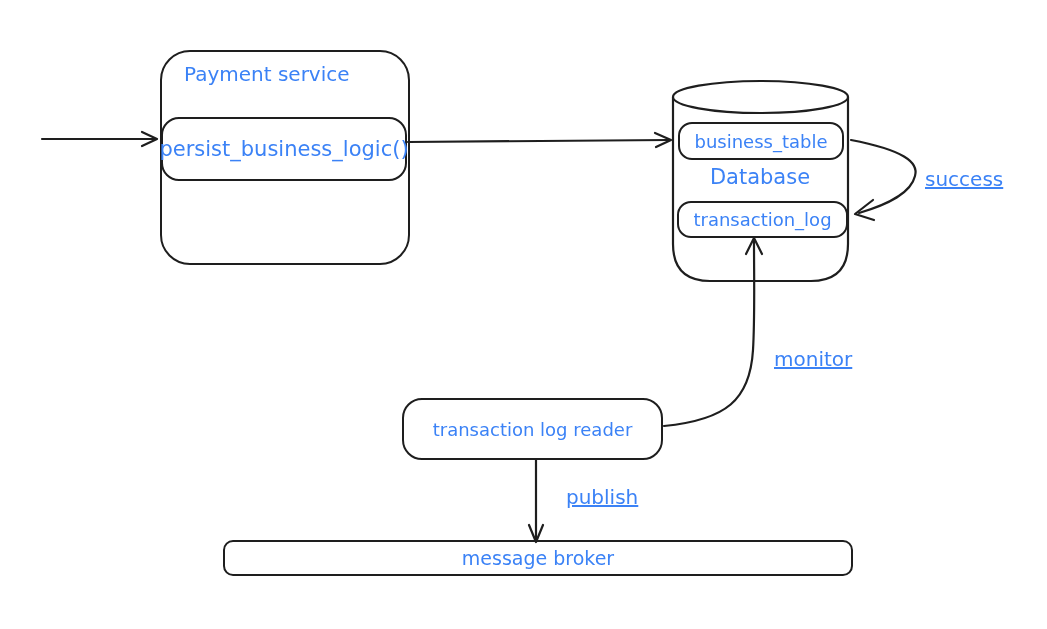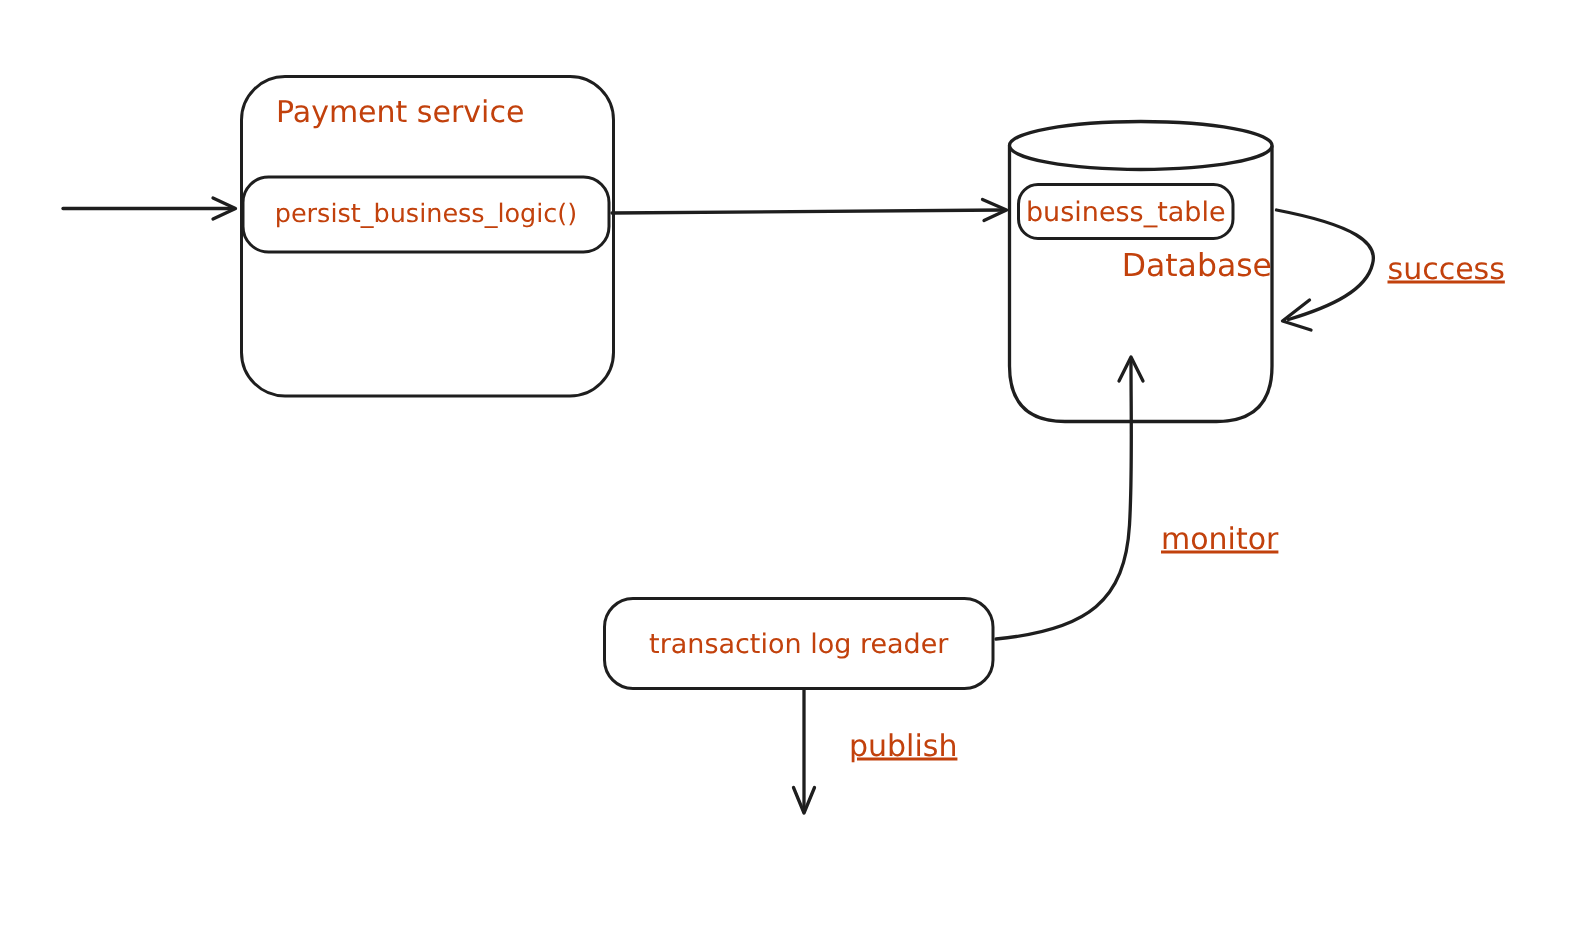--- a/index.html
+++ b/index.html
@@ -13,7 +13,7 @@
     height: 629px;
     background: #ffffff;
     font-family: "DejaVu Sans", "Liberation Sans", sans-serif;
-    color: #c2410c;
+    color: #3b82f6;
     overflow: hidden;
   }
   .wires {

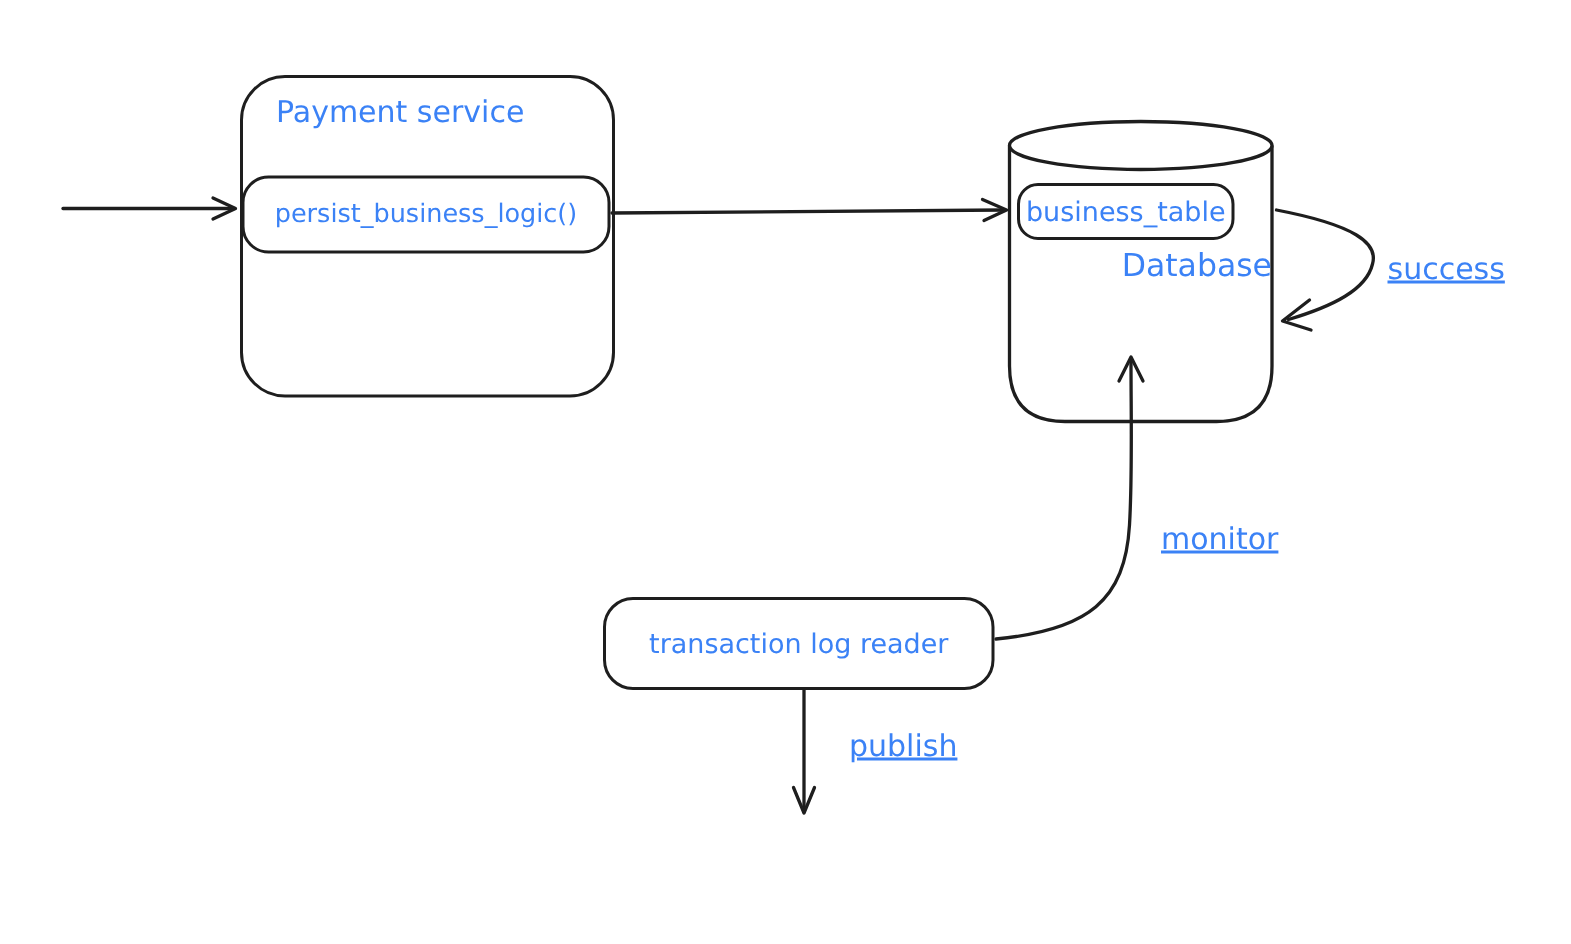--- a/index.html
+++ b/index.html
@@ -58,7 +58,7 @@
   
   #payment-box   { left: 160px; top: 50px;  width: 250px; height: 215px; }
   #payment-title { left: 184px; top: 62px; }
-  #persist-box   { left: 161px; top: 117px; width: 246px; height: 52px; font-size: 17px; border-radius: 18px; }
+  #persist-box   { left: 161px; top: 117px; width: 246px; height: 64px; font-size: 21px; border-radius: 18px; }
   #business-box  { left: 678px; top: 122px; width: 145px; height: 38px; }
   #database-title{ left: 672px; top: 165px; width: 176px; text-align: right; font-size: 21px; }
   #translog-box  { left: 677px; top: 201px; width: 171px; height: 37px; }

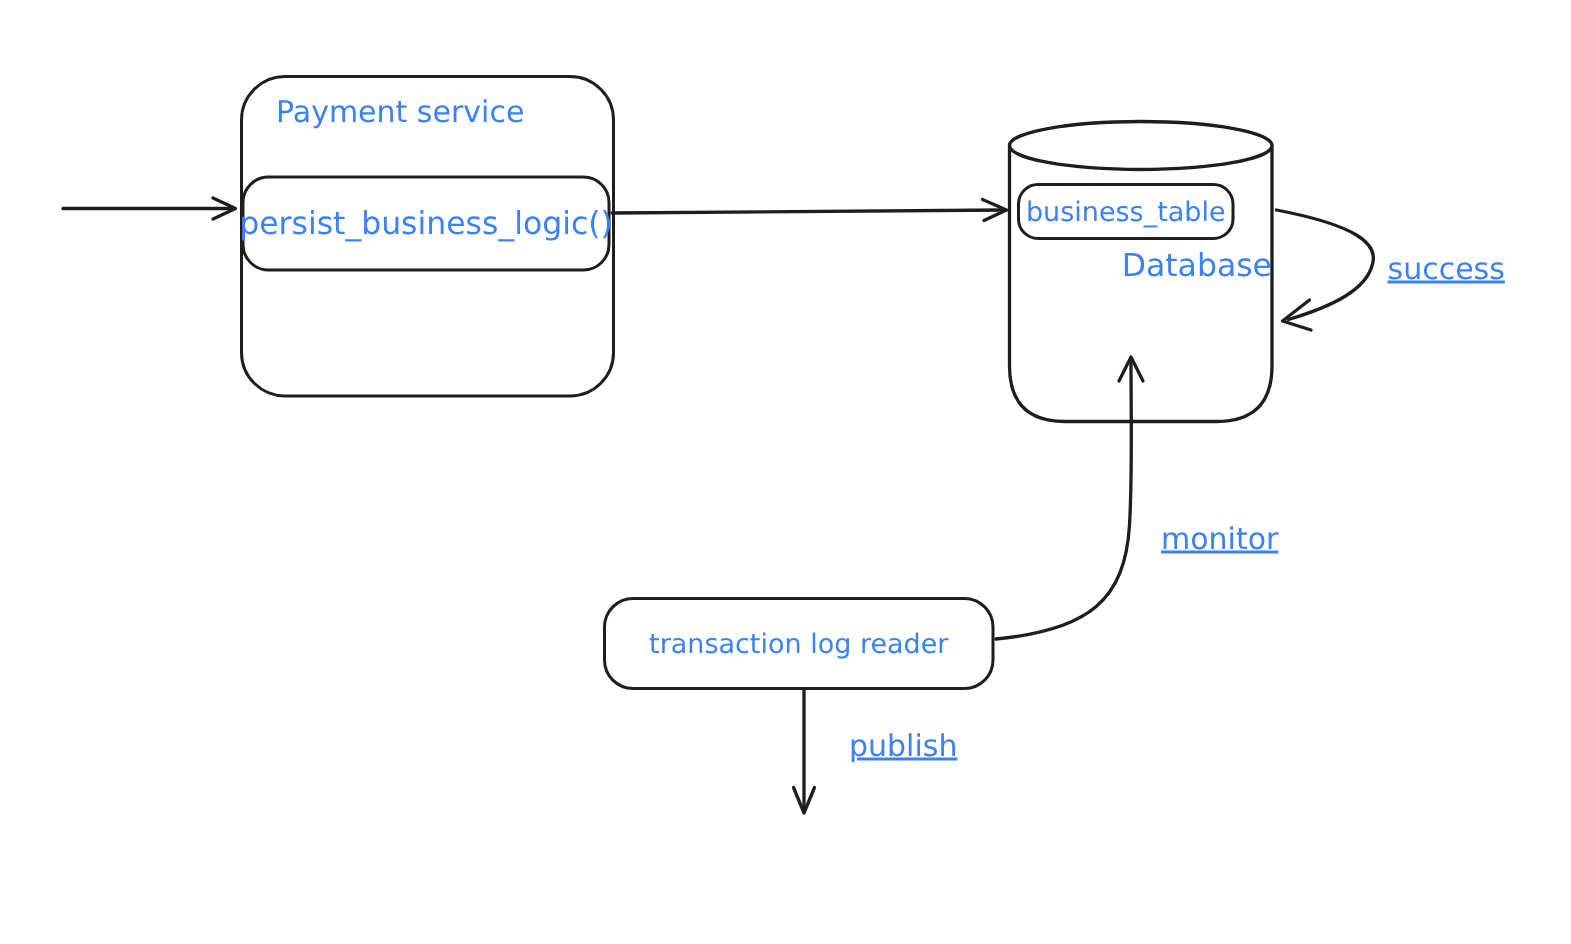--- a/index.html
+++ b/index.html
@@ -59,7 +59,7 @@
   #payment-box   { left: 160px; top: 50px;  width: 250px; height: 215px; }
   #payment-title { left: 184px; top: 62px; }
   #persist-box   { left: 161px; top: 117px; width: 246px; height: 64px; font-size: 21px; border-radius: 18px; }
-  #business-box  { left: 678px; top: 122px; width: 145px; height: 38px; }
+  #business-box  { left: 678px; top: 122px; width: 166px; height: 38px; }
   #database-title{ left: 672px; top: 165px; width: 176px; text-align: right; font-size: 21px; }
   #translog-box  { left: 677px; top: 201px; width: 171px; height: 37px; }
   #reader-box    { left: 402px; top: 398px; width: 261px; height: 62px; border-radius: 20px; }

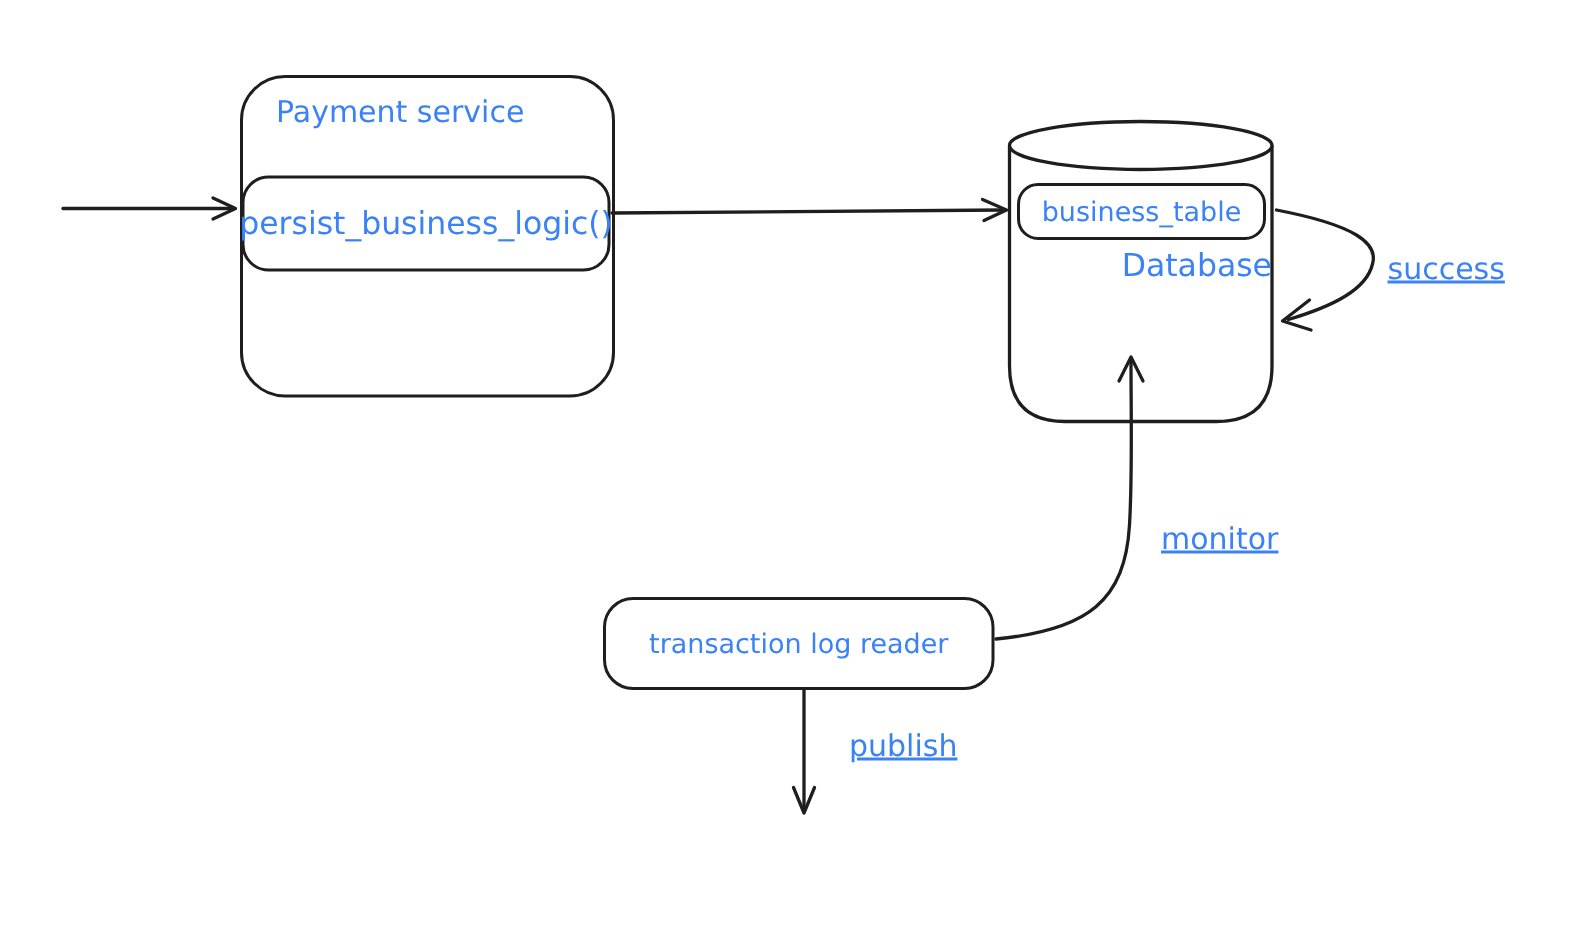--- a/index.html
+++ b/index.html
@@ -60,7 +60,7 @@
   #payment-title { left: 184px; top: 62px; }
   #persist-box   { left: 161px; top: 117px; width: 246px; height: 64px; font-size: 21px; border-radius: 18px; }
   #business-box  { left: 678px; top: 122px; width: 166px; height: 38px; }
-  #database-title{ left: 672px; top: 165px; width: 176px; text-align: right; font-size: 21px; }
+  #database-title{ left: 672px; top: 165px; width: 176px; text-align: center; font-size: 21px; }
   #translog-box  { left: 677px; top: 201px; width: 171px; height: 37px; }
   #reader-box    { left: 402px; top: 398px; width: 261px; height: 62px; border-radius: 20px; }
   #broker-box    { left: 223px; top: 540px; width: 630px; height: 36px; border-radius: 10px; font-size: 19px; }

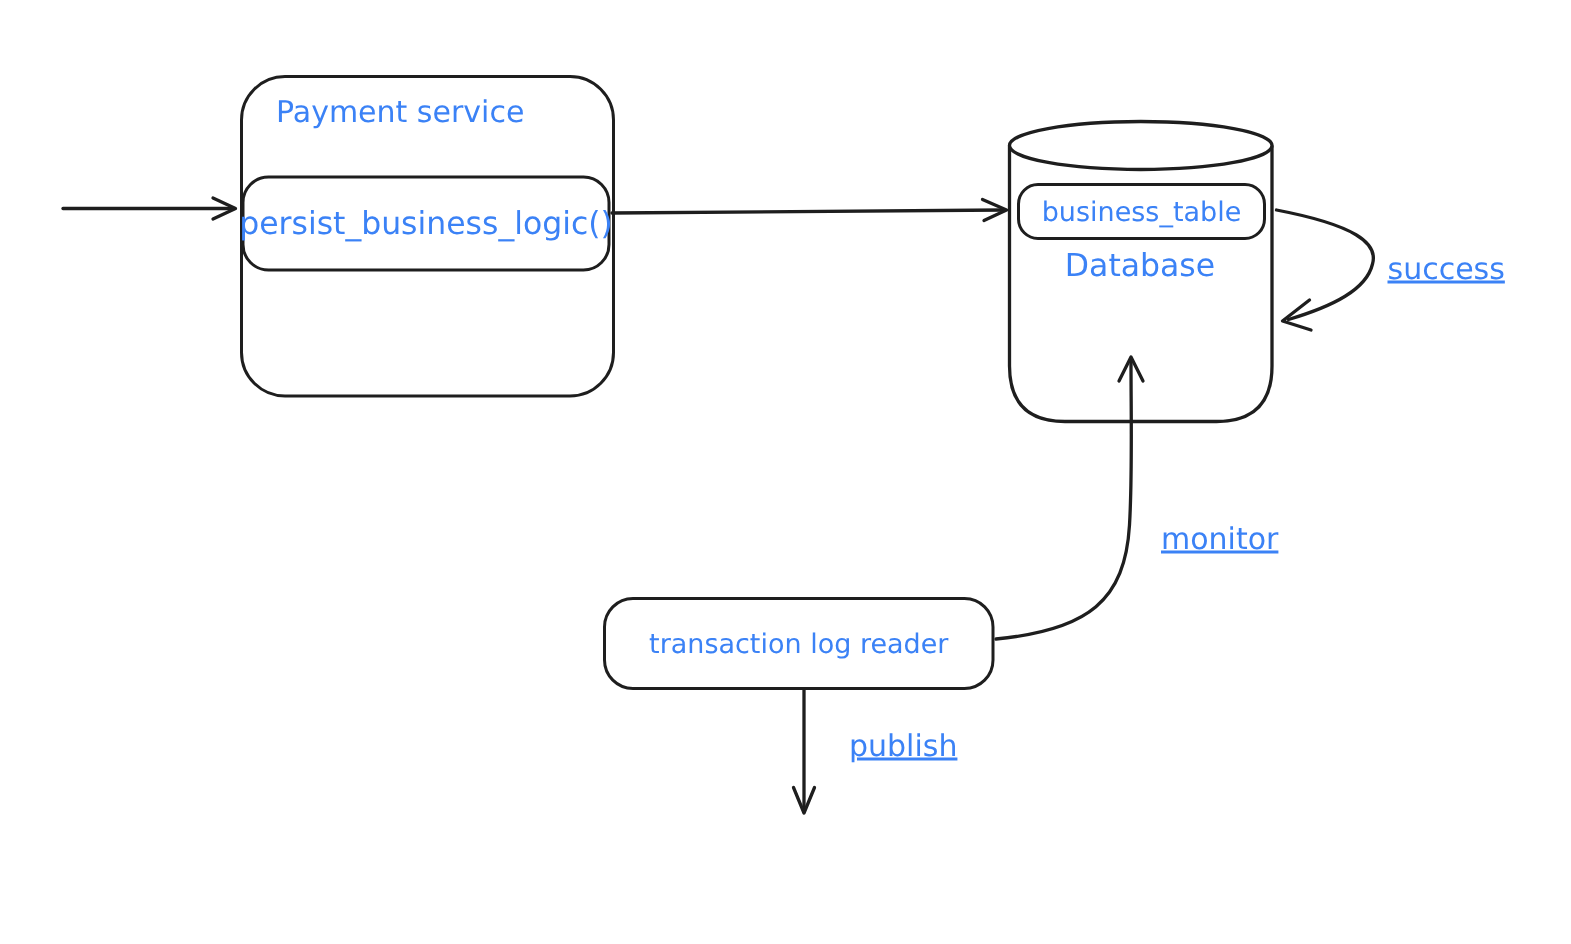--- a/index.html
+++ b/index.html
@@ -127,6 +127,7 @@
 
   <div class="node-title" id="database-title">Database</div>
 
+  <div class="node pill-node" id="translog-box">transaction_log</div>
 
   <div class="node pill-node" id="reader-box">transaction log reader</div>
 

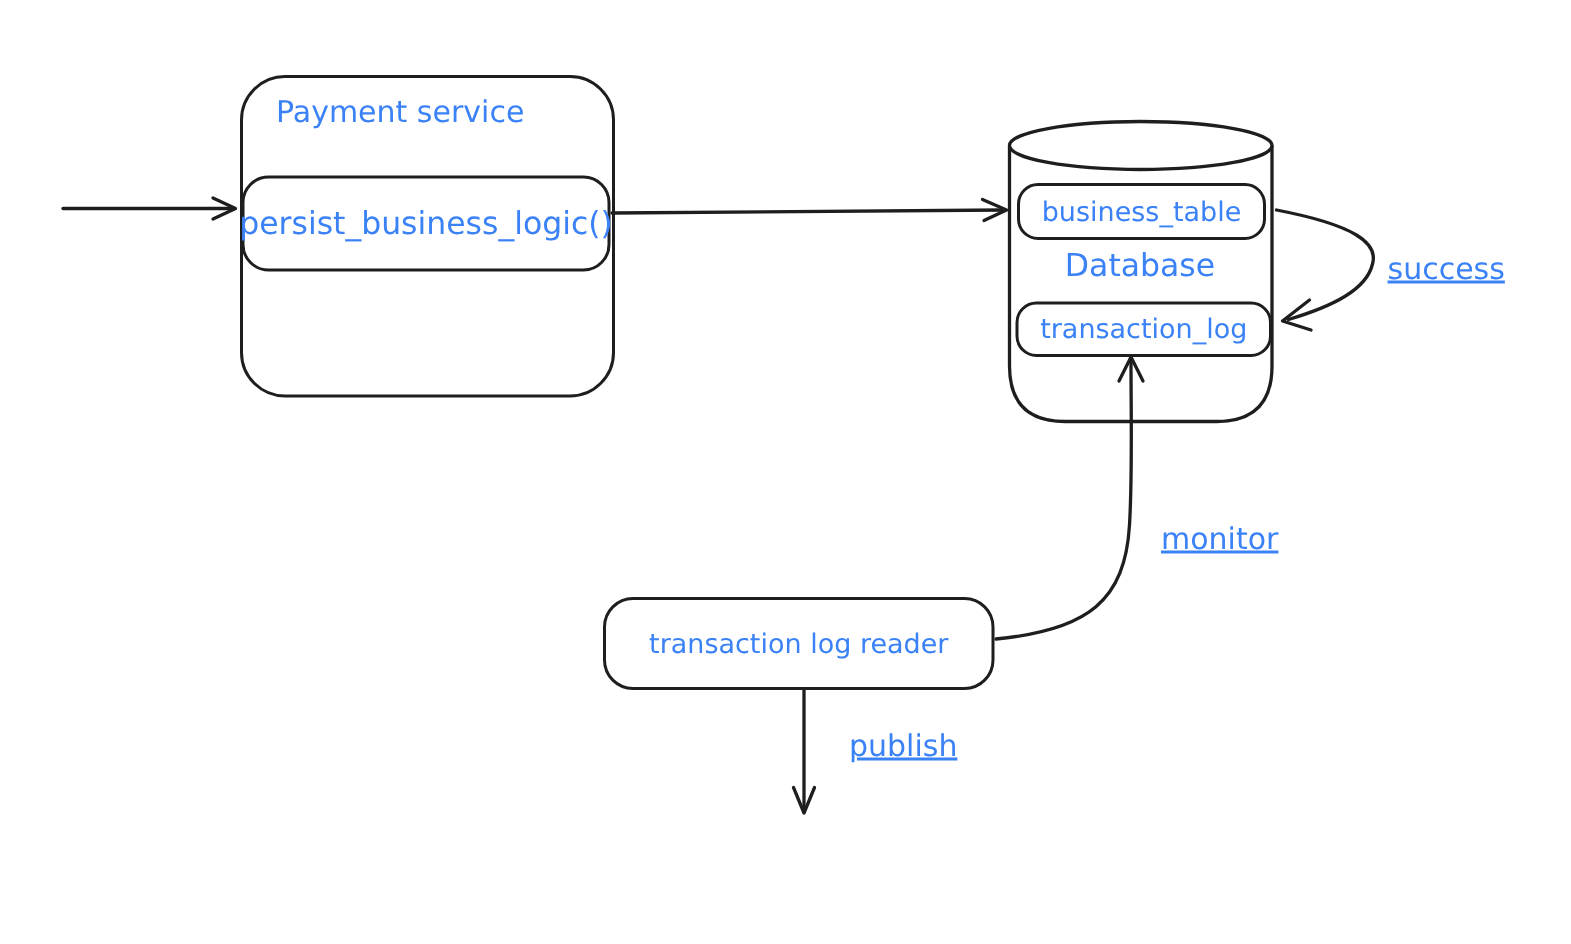--- a/index.html
+++ b/index.html
@@ -131,6 +131,7 @@
 
   <div class="node pill-node" id="reader-box">transaction log reader</div>
 
+  <div class="node pill-node" id="broker-box">message broker</div>
 
   <div class="label" id="success-label">success</div>
   <div class="label" id="monitor-label">monitor</div>

